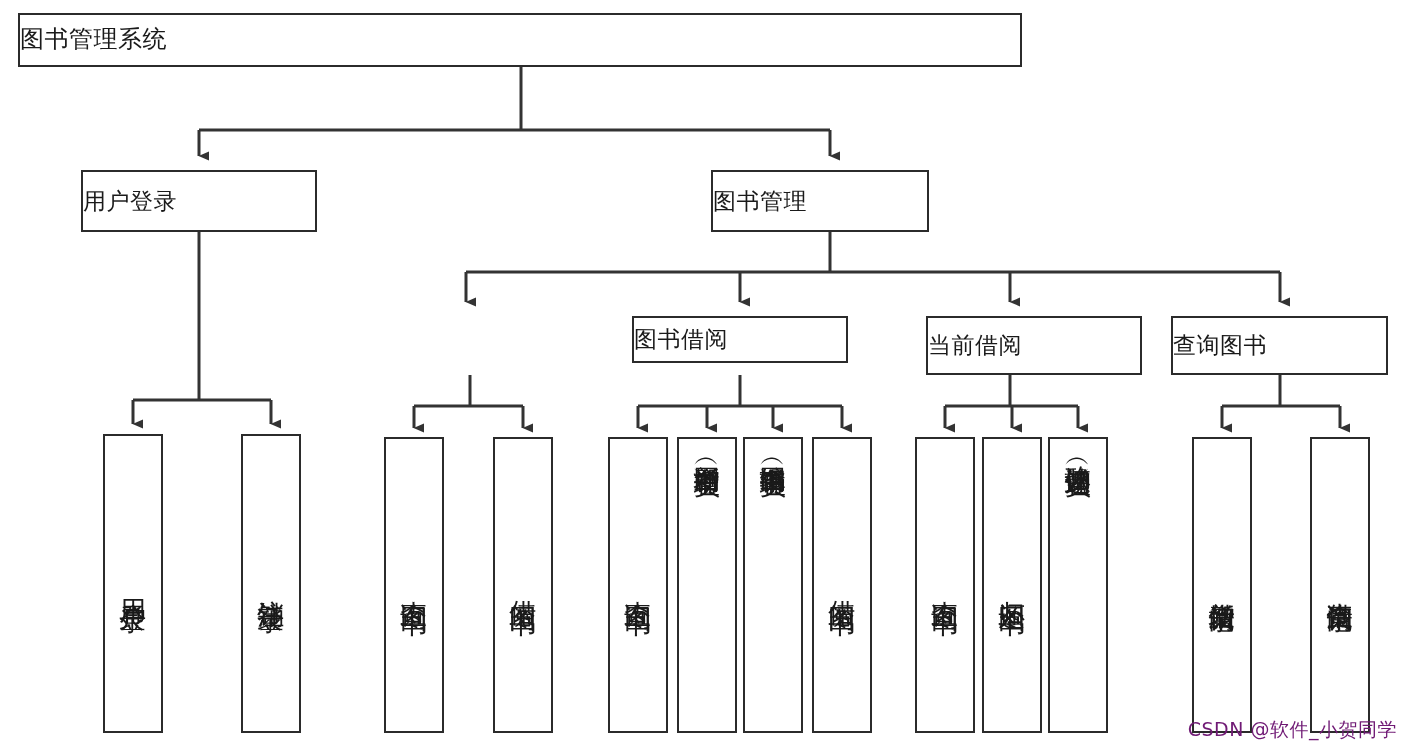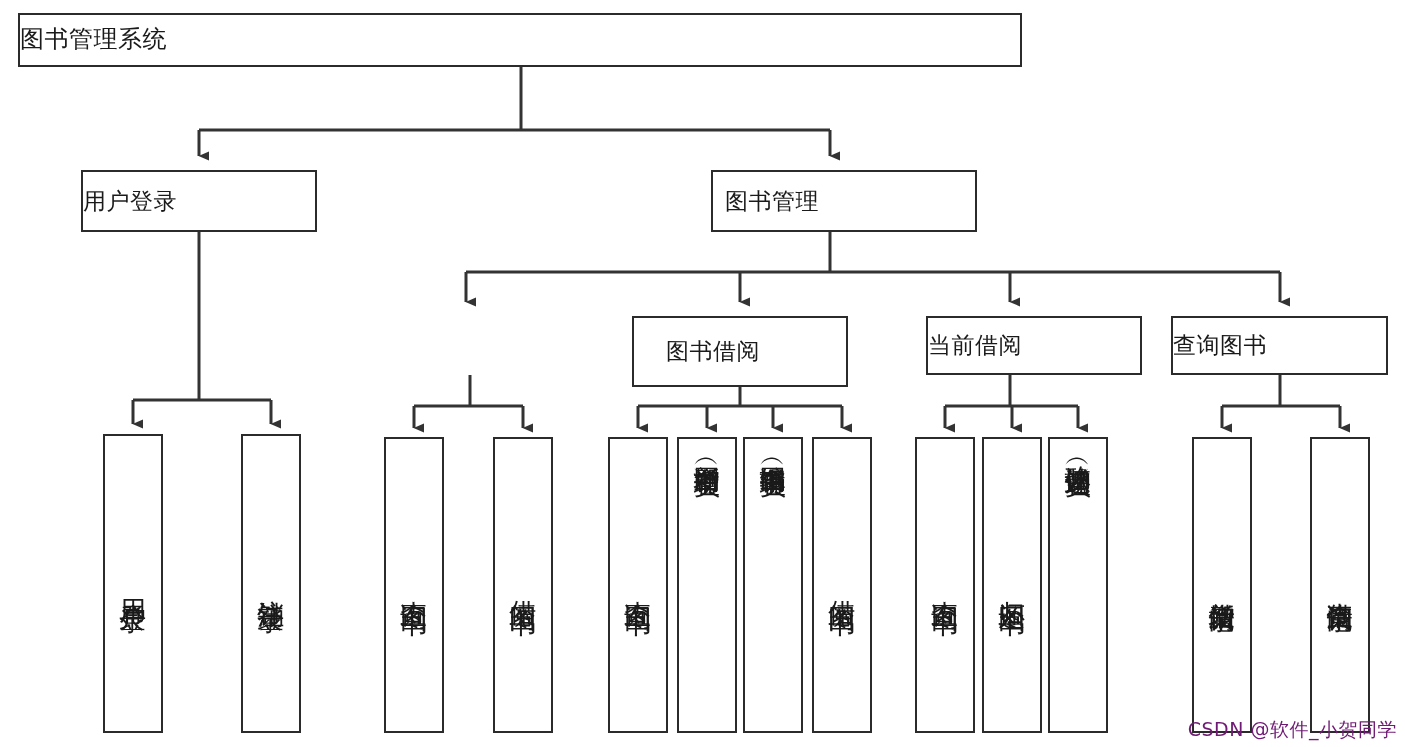--- a/index.html
+++ b/index.html
@@ -145,7 +145,7 @@
   <div class="node horiz" style="left:81px;top:170px;width:236px;height:62px;">
     <span class="node-label">用户登录</span>
   </div>
-  <div class="node horiz" style="left:711px;top:170px;width:266px;height:62px;padding-left:12px;">
+  <div class="node horiz" style="left:711px;top:170px;width:218px;height:62px;">
     <span class="node-label">图书管理</span>
   </div>
 

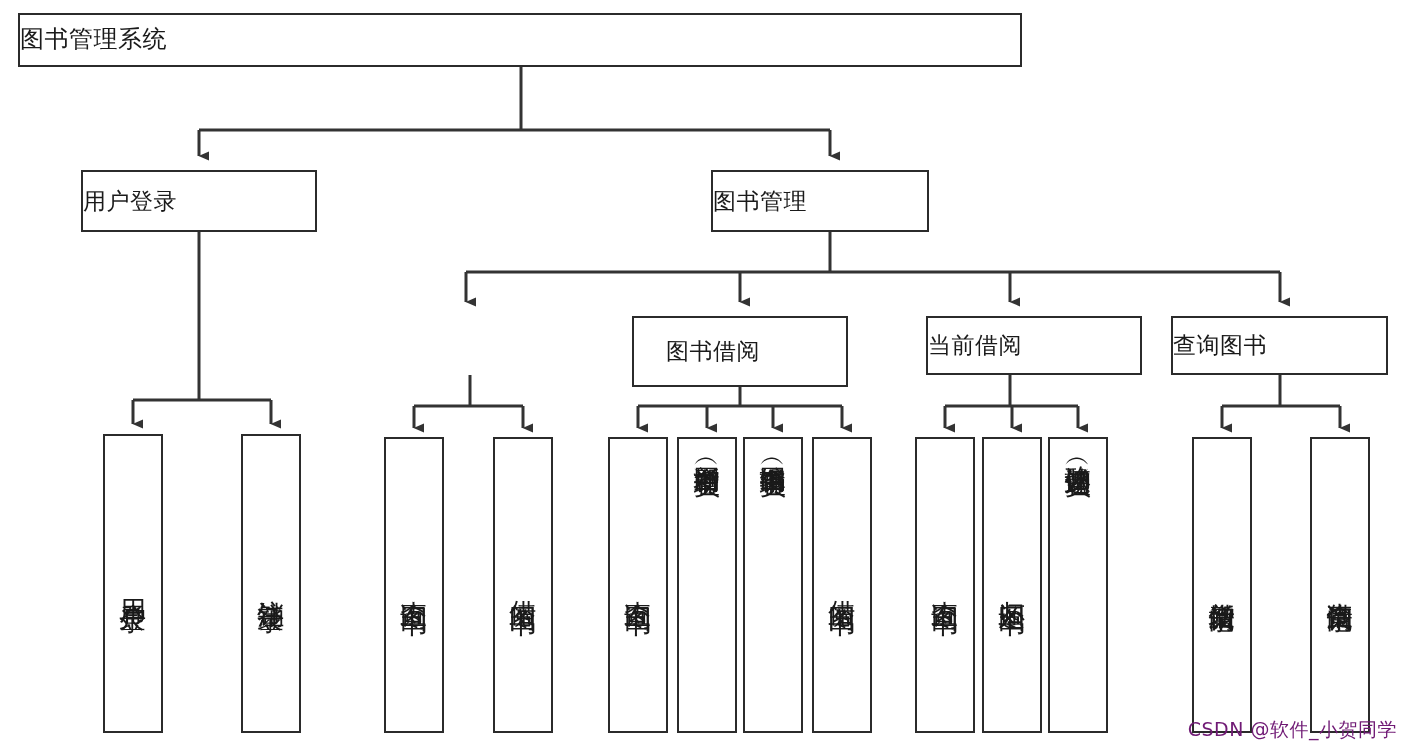--- a/index.html
+++ b/index.html
@@ -149,7 +149,7 @@
     <span class="node-label">图书管理</span>
   </div>
 
-  <div class="node horiz" style="left:632px;top:316px;width:216px;height:71px;padding-left:32px;">
+  <div class="node horiz" style="left:632px;top:316px;width:216px;height:47px;">
     <span class="node-label">图书借阅</span>
   </div>
   <div class="node horiz" style="left:902px;top:316px;width:216px;height:59px;margin-left:24px;">

